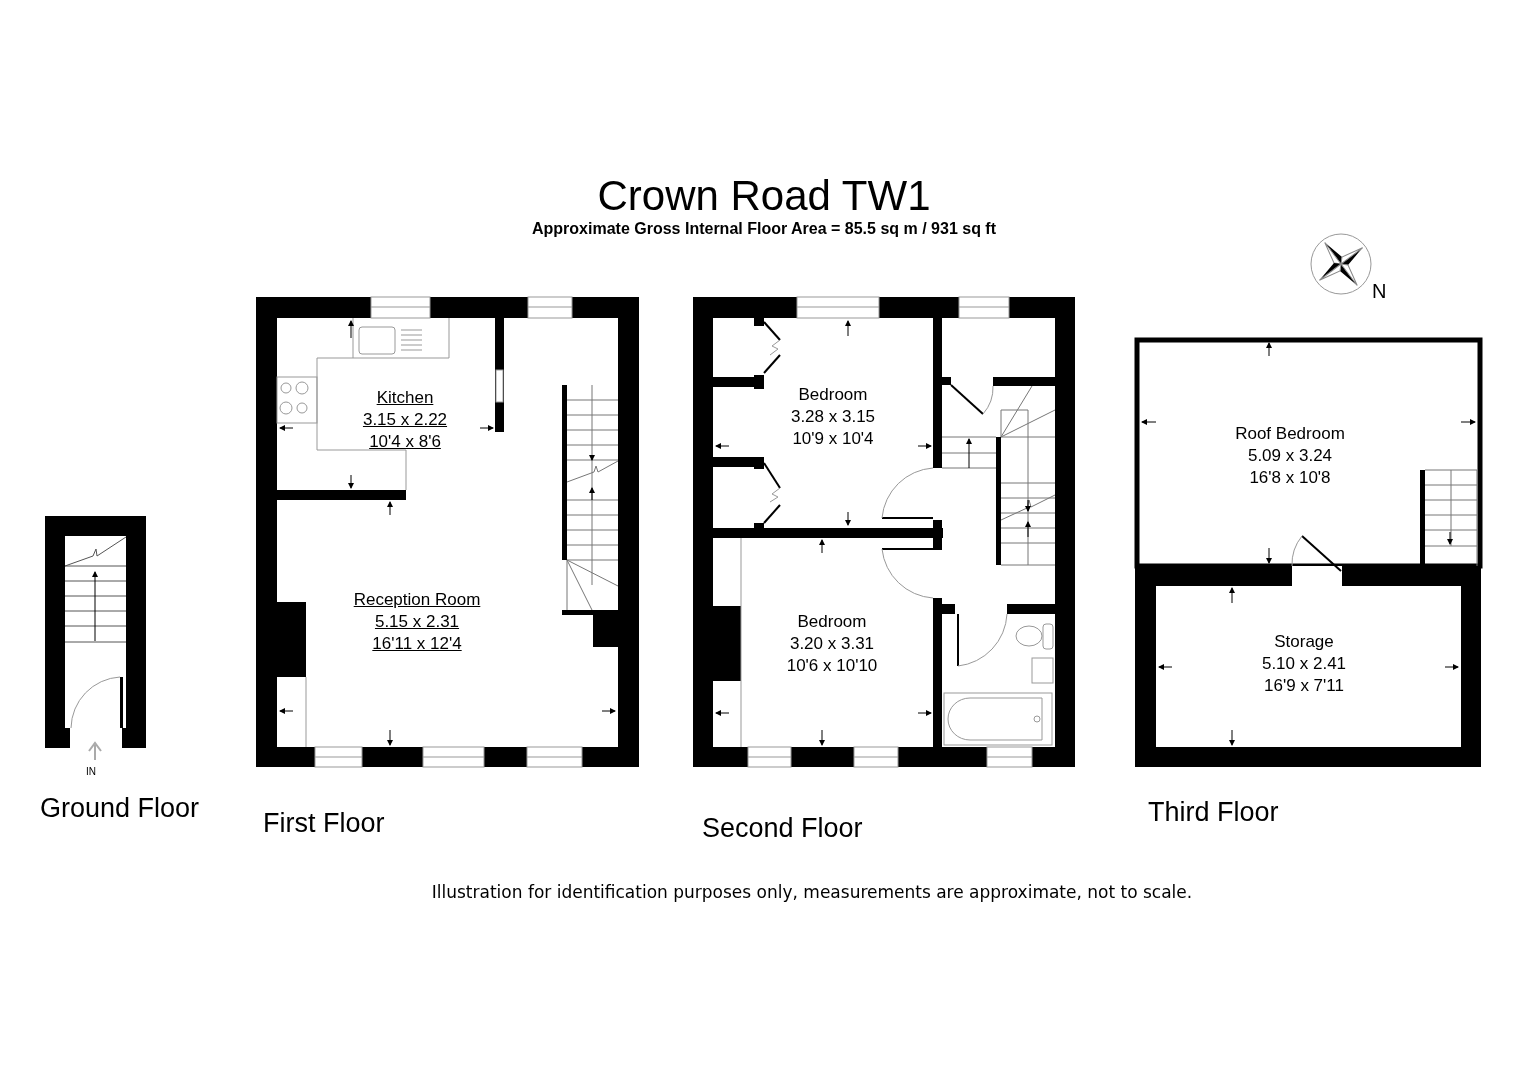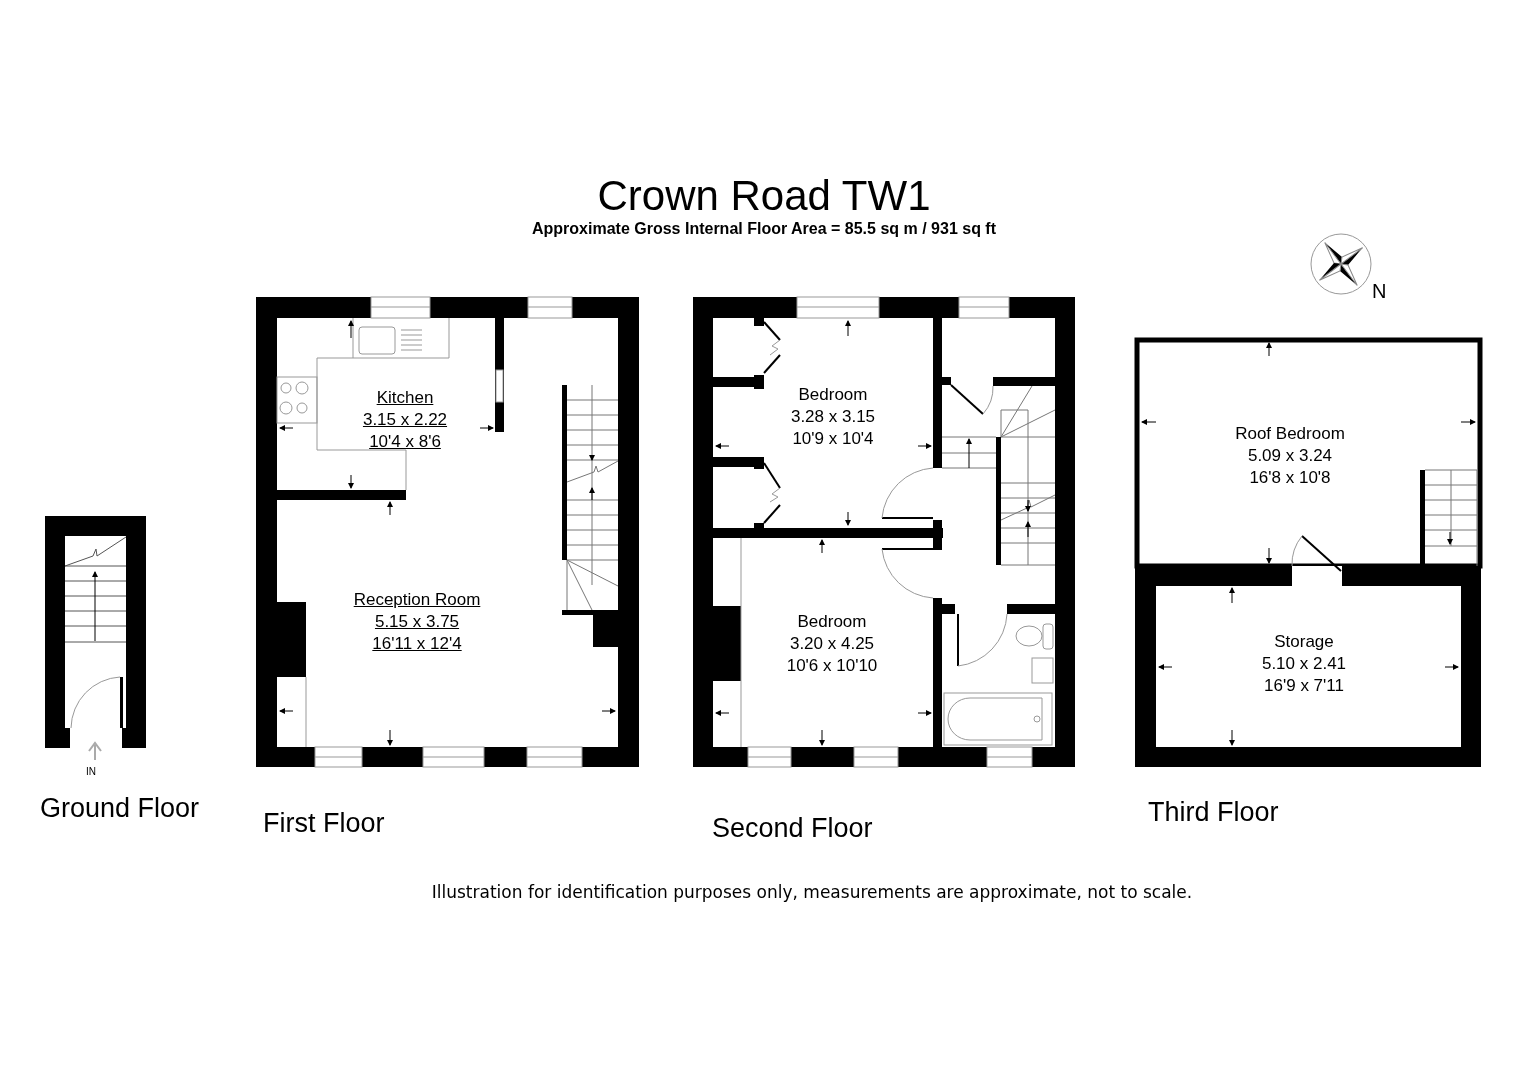--- a/index.html
+++ b/index.html
@@ -285,7 +285,7 @@
 </div>
 <div class="room-label" style="left:417px; top:589px;text-decoration:underline;">
   <div>Reception Room</div>
-  <div>5.15 x 3.75</div>
+  <div>5.15 x 2.31</div>
   <div>16'11 x 12'4</div>
 </div>
 <div class="abs floor-label" style="left:263px; top:808px;">First Floor</div>

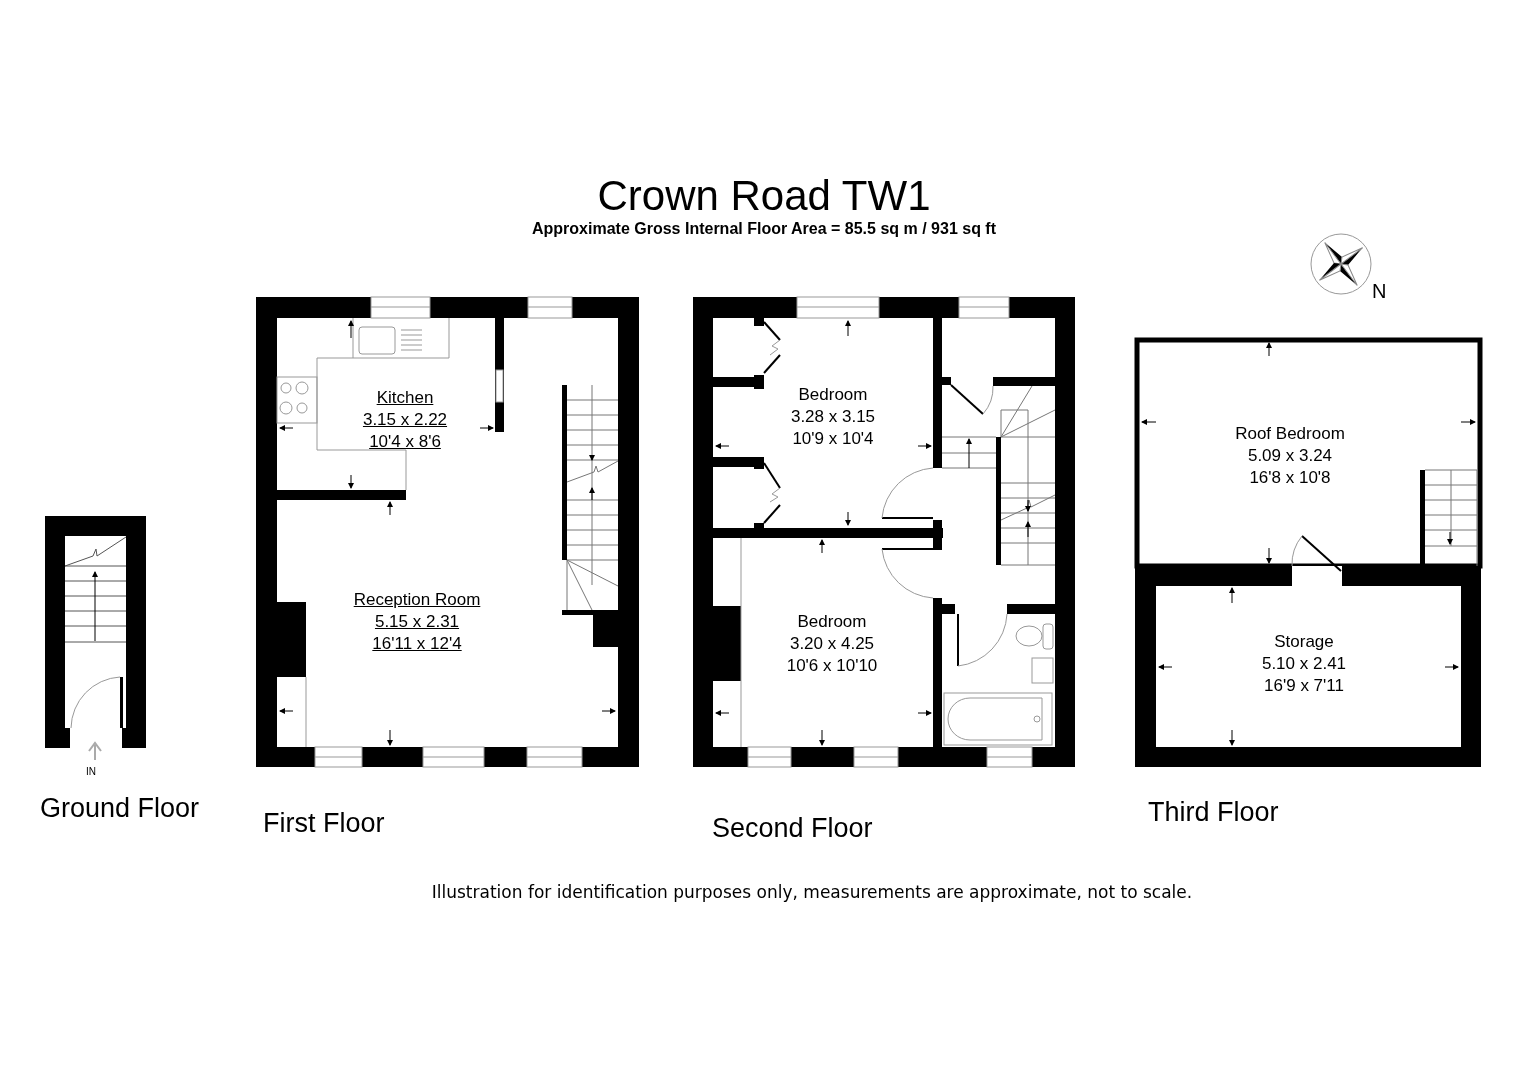--- a/index.html
+++ b/index.html
@@ -297,7 +297,7 @@
 </div>
 <div class="room-label" style="left:832px; top:611px;">
   <div>Bedroom</div>
-  <div>3.20 x 4.25</div>
+  <div>3.20 x 3.31</div>
   <div>10'6 x 10'10</div>
 </div>
 <div class="abs floor-label" style="left:702px; top:813px;margin-left:10px;">Second Floor</div>

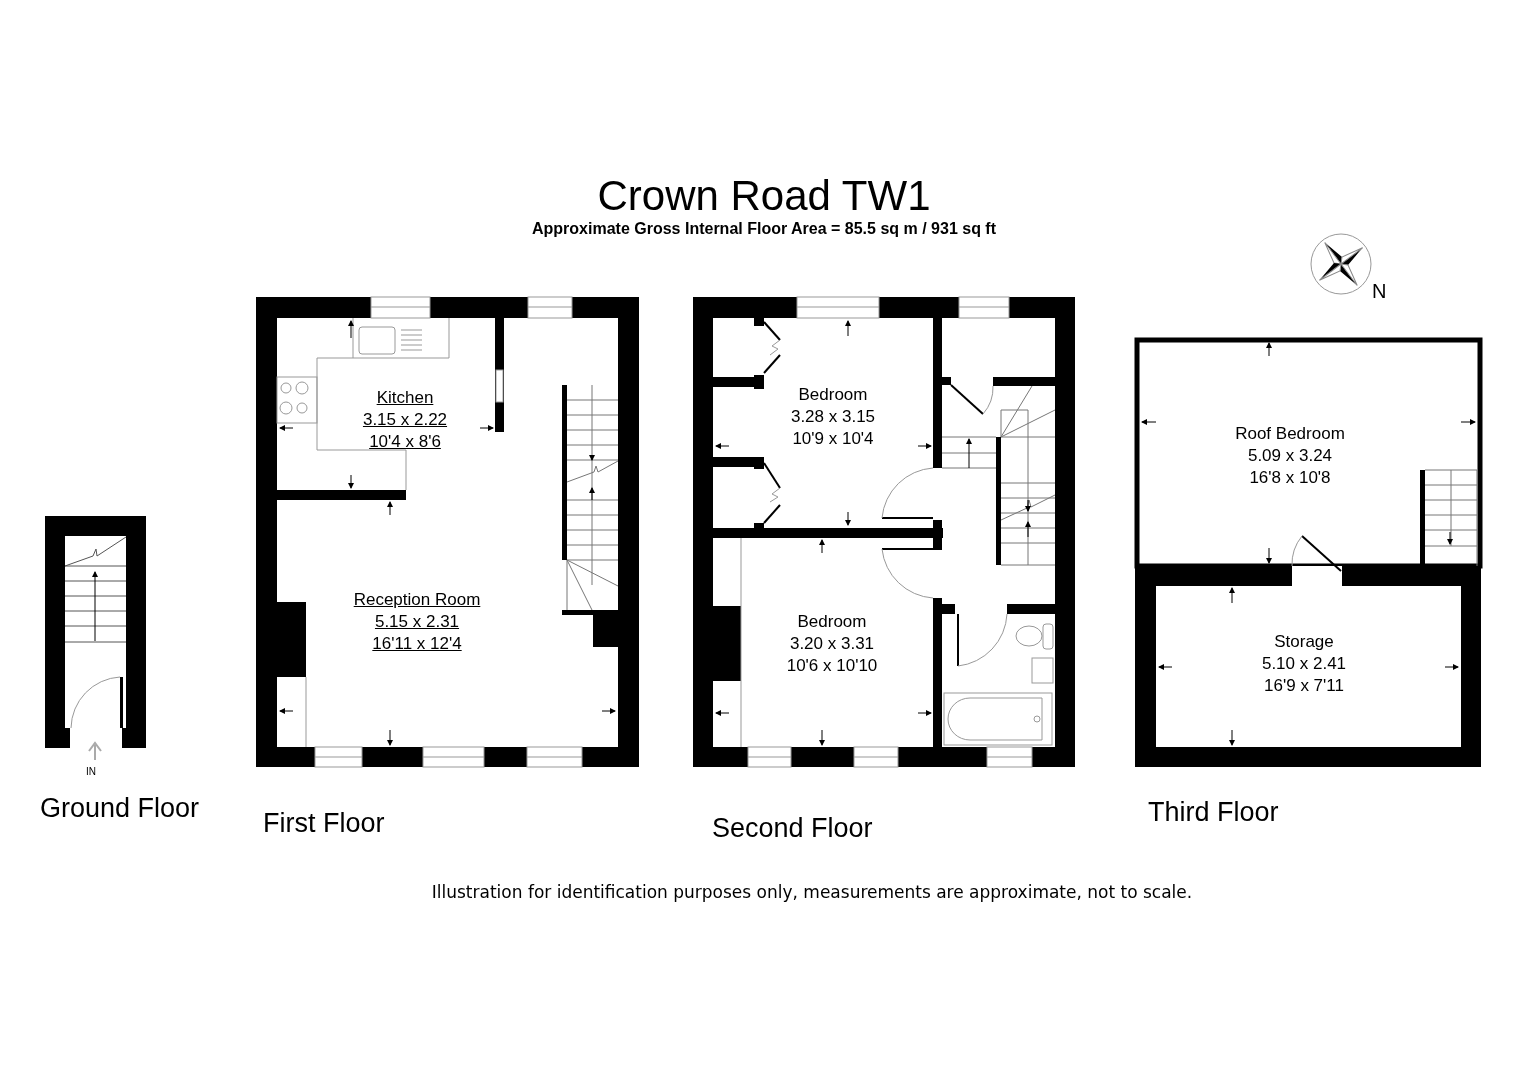--- a/index.html
+++ b/index.html
@@ -300,7 +300,7 @@
   <div>3.20 x 3.31</div>
   <div>10'6 x 10'10</div>
 </div>
-<div class="abs floor-label" style="left:702px; top:813px;margin-left:10px;">Second Floor</div>
+<div class="abs floor-label" style="left:702px; top:813px;">Second Floor</div>
 
 <div class="room-label" style="left:1290px; top:423px;">
   <div>Roof Bedroom</div>

